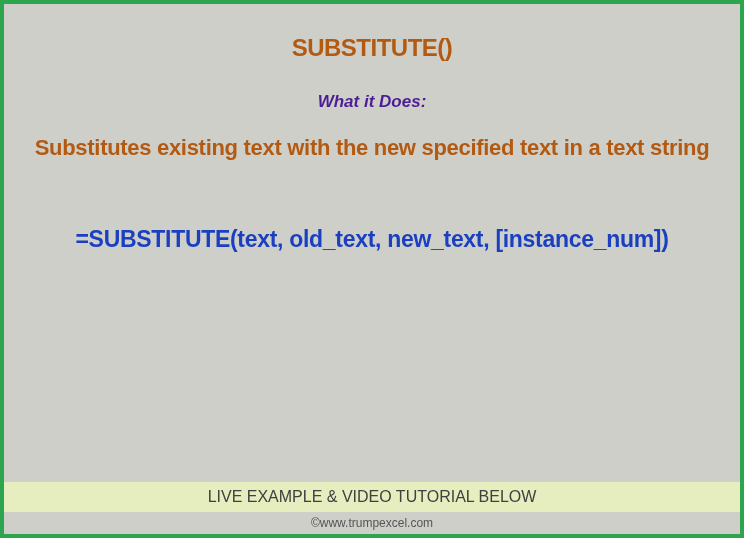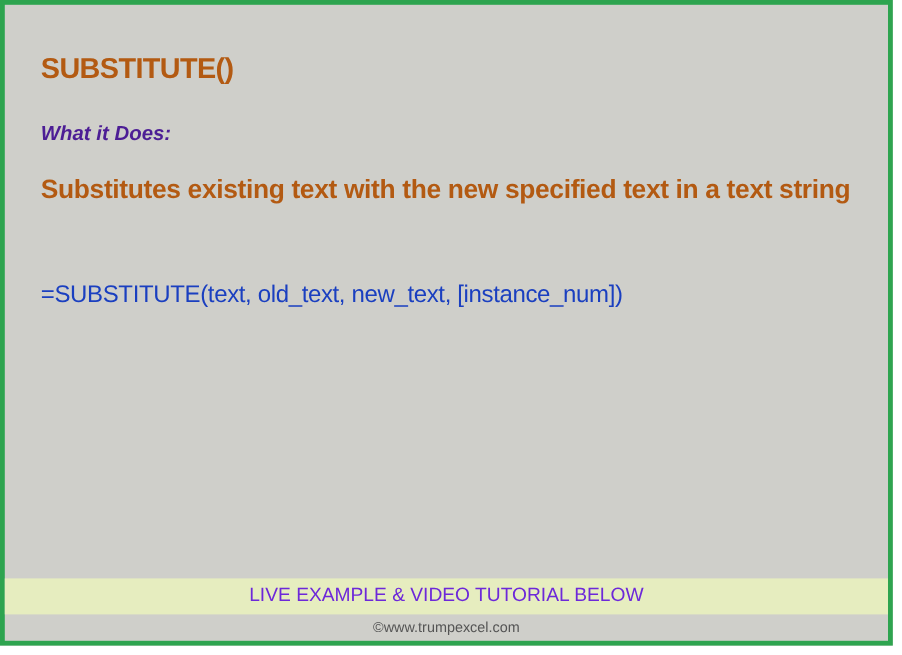--- a/index.html
+++ b/index.html
@@ -18,7 +18,8 @@
     position: relative;
   }
   .content {
-    padding: 40px 30px 0 30px;
+    padding: 30px 30px 0 30px;
+    text-align: center;
   }
   .func-title {
     font-size: 24px;

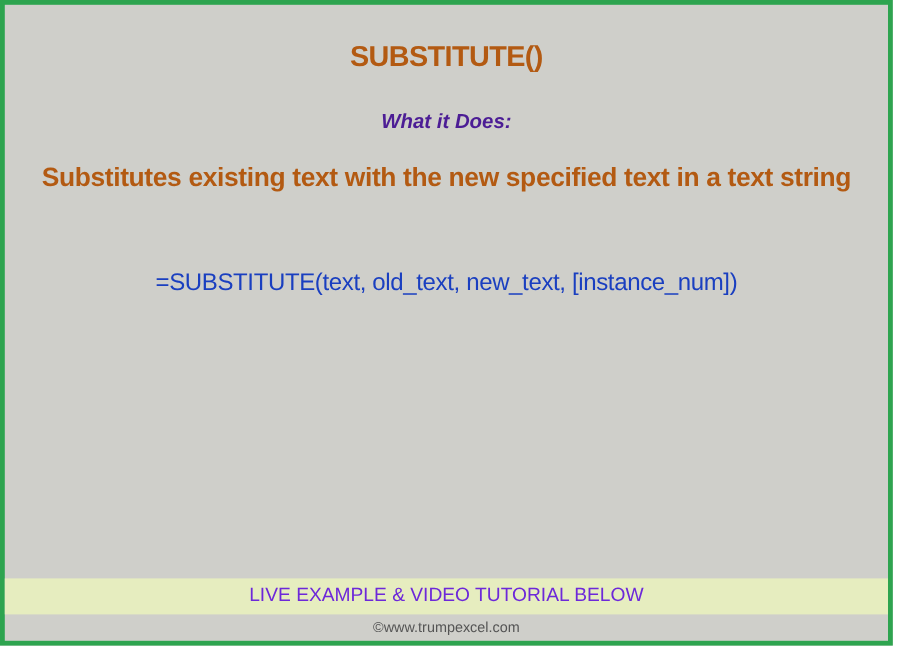--- a/index.html
+++ b/index.html
@@ -44,8 +44,8 @@
     letter-spacing: -0.3px;
   }
   .syntax-code {
-    font-size: 20px;
-    font-weight: normal;
+    font-size: 23px;
+    font-weight: bold;
     color: #1a3fc0;
     line-height: 2.0;
     margin: 0;

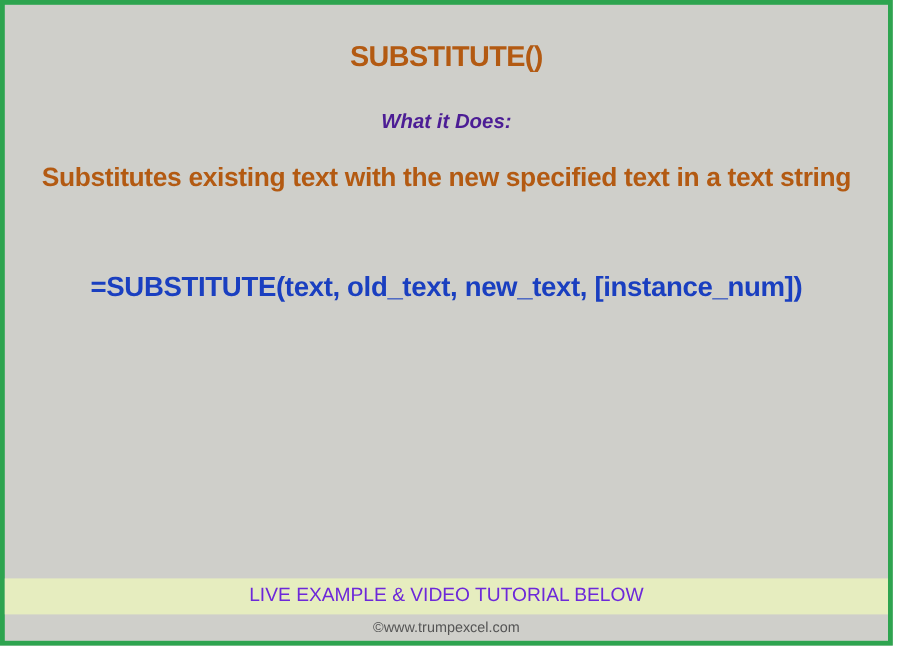--- a/index.html
+++ b/index.html
@@ -62,7 +62,7 @@
     align-items: center;
     justify-content: center;
     font-size: 16px;
-    color: #6d28d9;
+    color: #404040;
     font-weight: 400;
     font-family: "Trebuchet MS", Verdana, sans-serif;
   }

